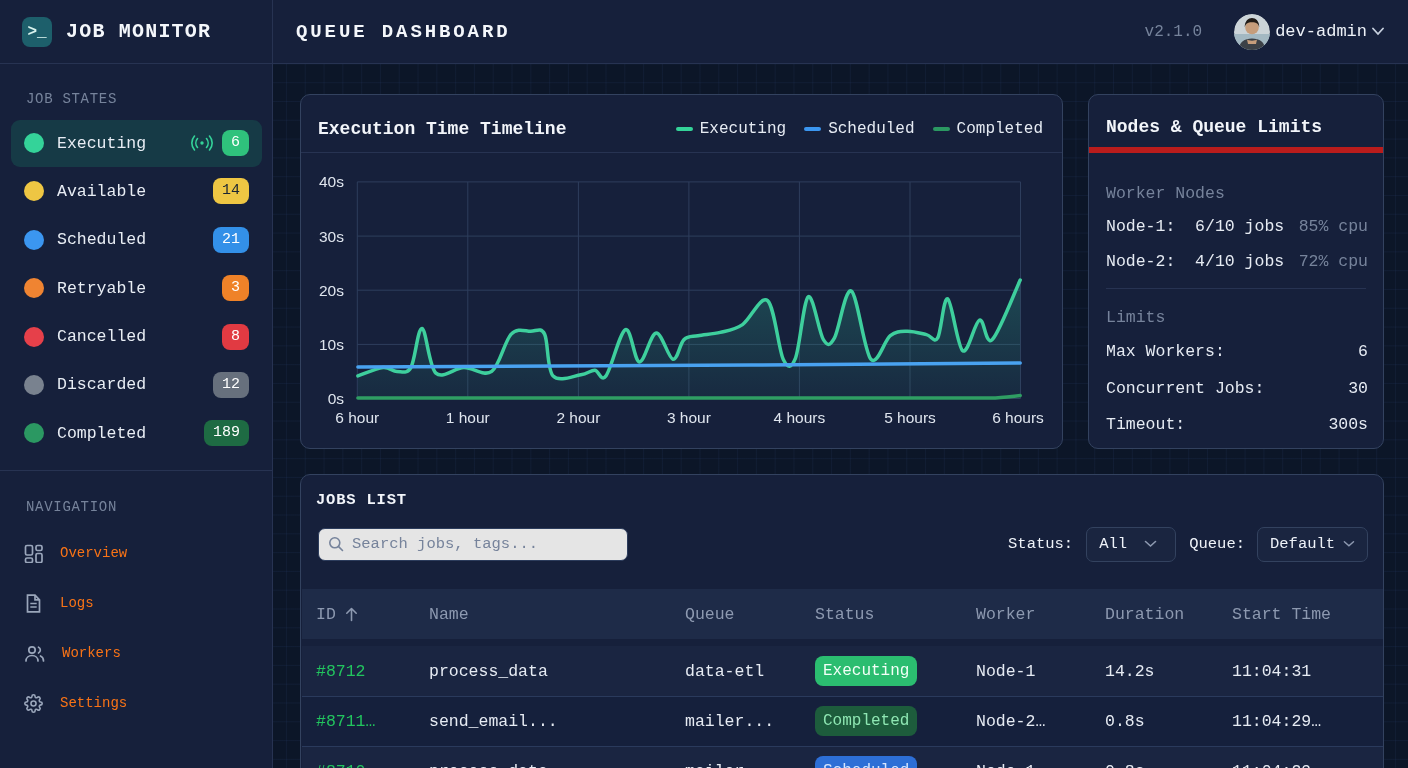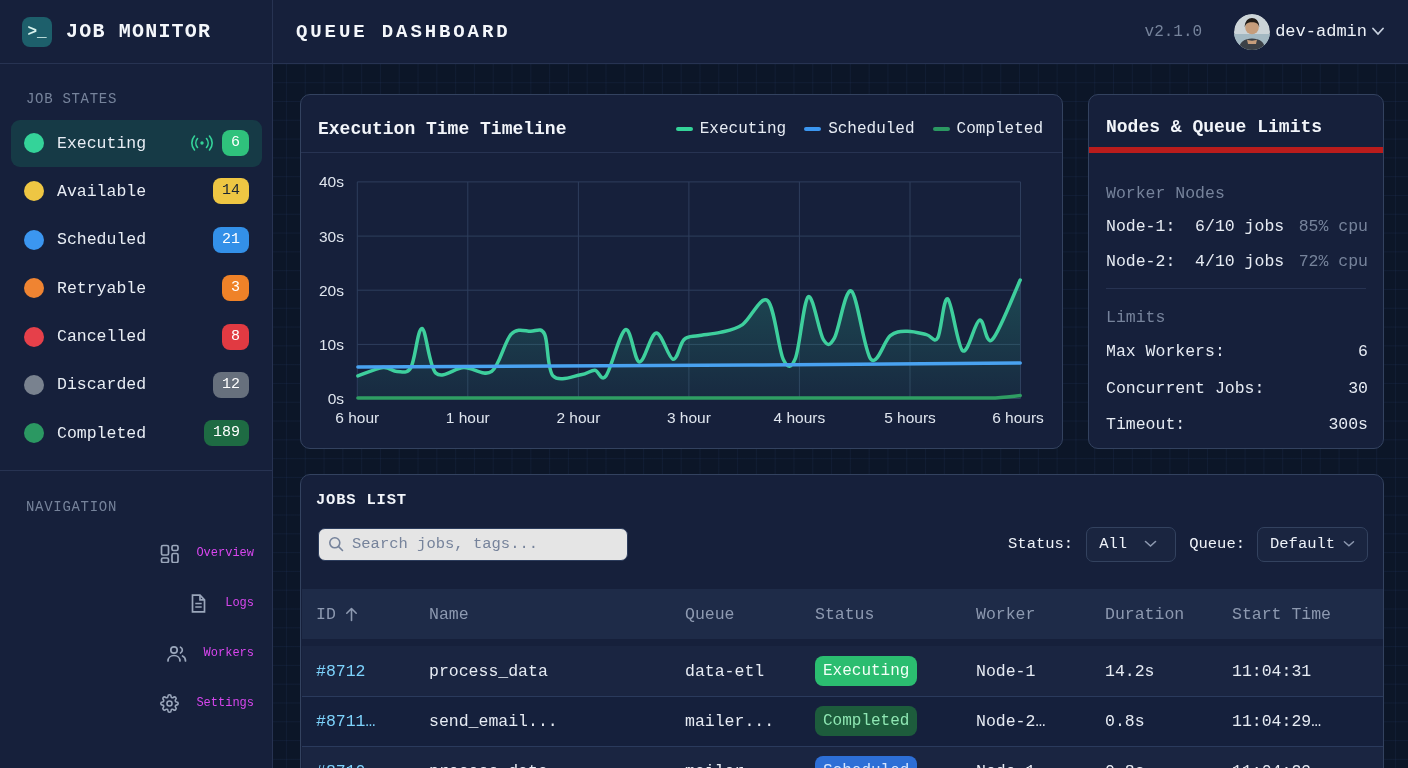--- a/index.html
+++ b/index.html
@@ -45,7 +45,7 @@
 #nav-divider { position:absolute; top:470px; left:0; width:100%; border-top:1px solid #273352; }
 #nav-label { position:absolute; left:0; top:499px; }
 .nav-list { position:absolute; top:528px; left:24px; width:230px; list-style:none; }
-.nav-item { height:50px; display:flex; align-items:center; color:#d946ef; font-size:12px;justify-content:flex-end; }
+.nav-item { height:50px; display:flex; align-items:center; color:#f97316; font-size:14px; }
 .nav-item svg { margin-right:17px; }
 
 #header {

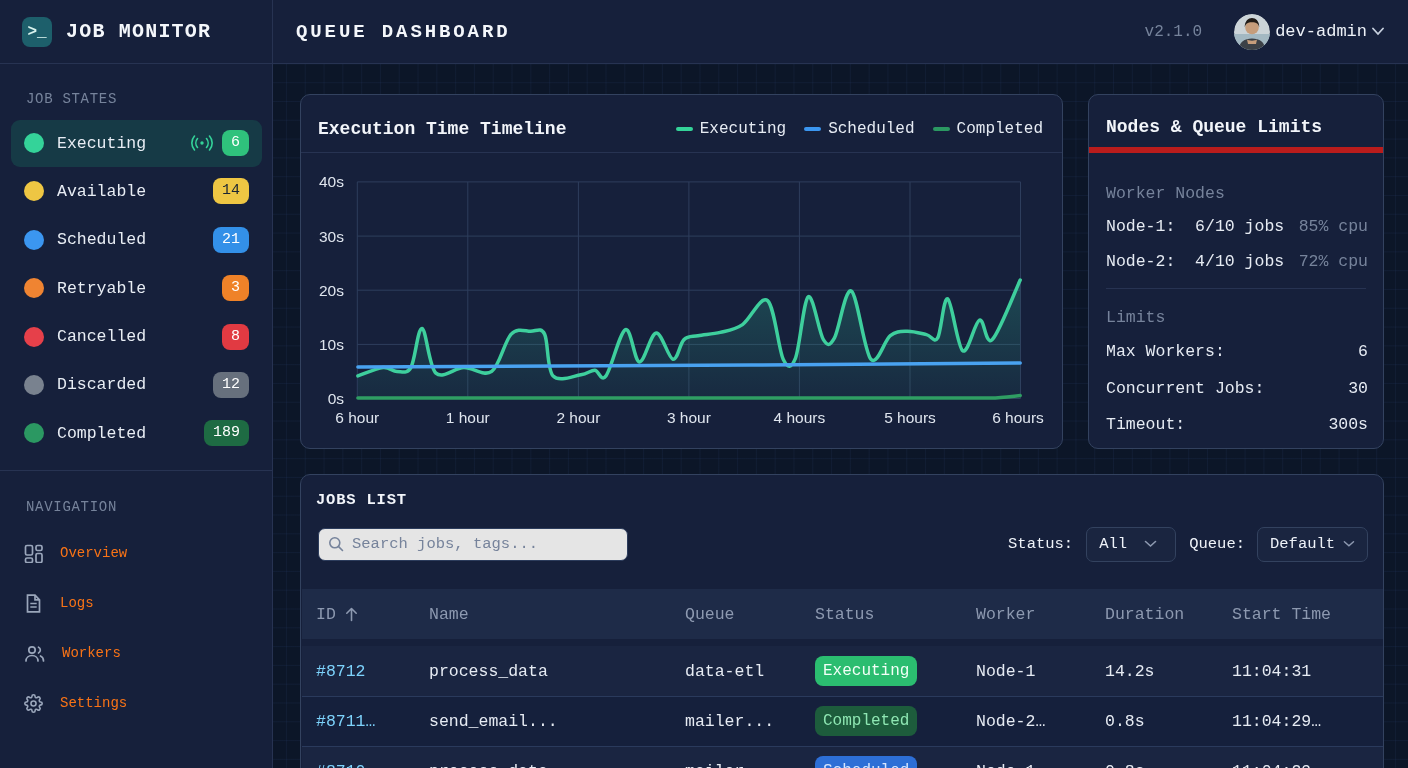--- a/index.html
+++ b/index.html
@@ -106,7 +106,7 @@
 .c5 { width:129px; flex:none; }
 .c6 { width:127px; flex:none; }
 .c7 { flex:1; }
-.id { color:#7dd3fc; }
+.id { color:#22c55e; }
 .sbadge { display:inline-block; padding:0 8px; height:30px; line-height:30px; border-radius:8px; font-size:16px; }
 .sb-exec { background:#2bbd70; color:#f2fff7; }
 .sb-comp { background:#1d5c3c; color:#8ee6b2; }

